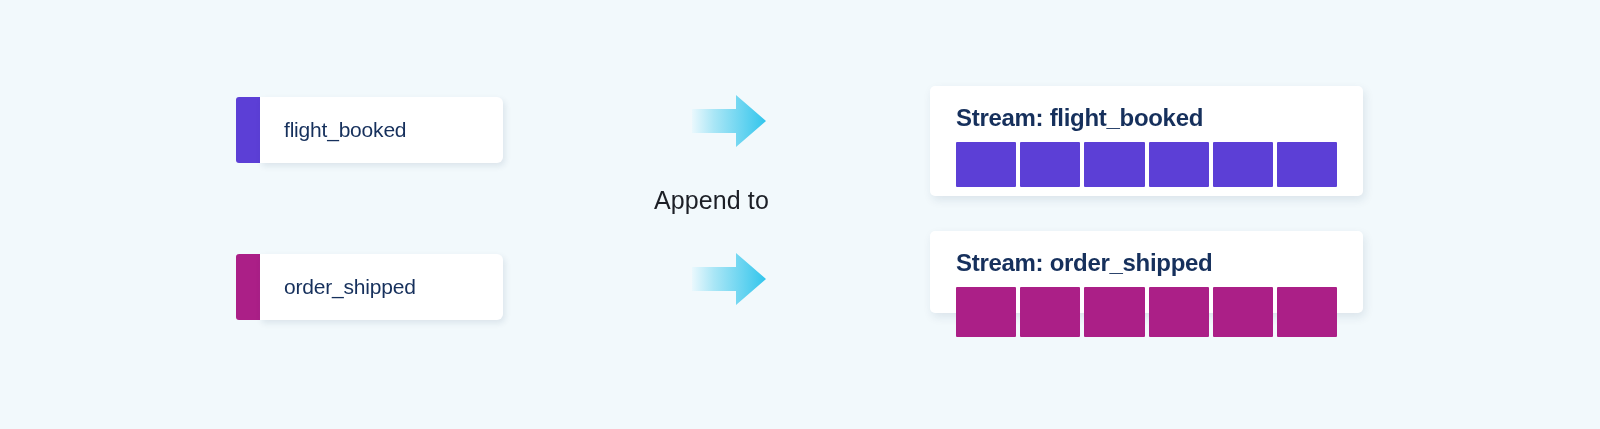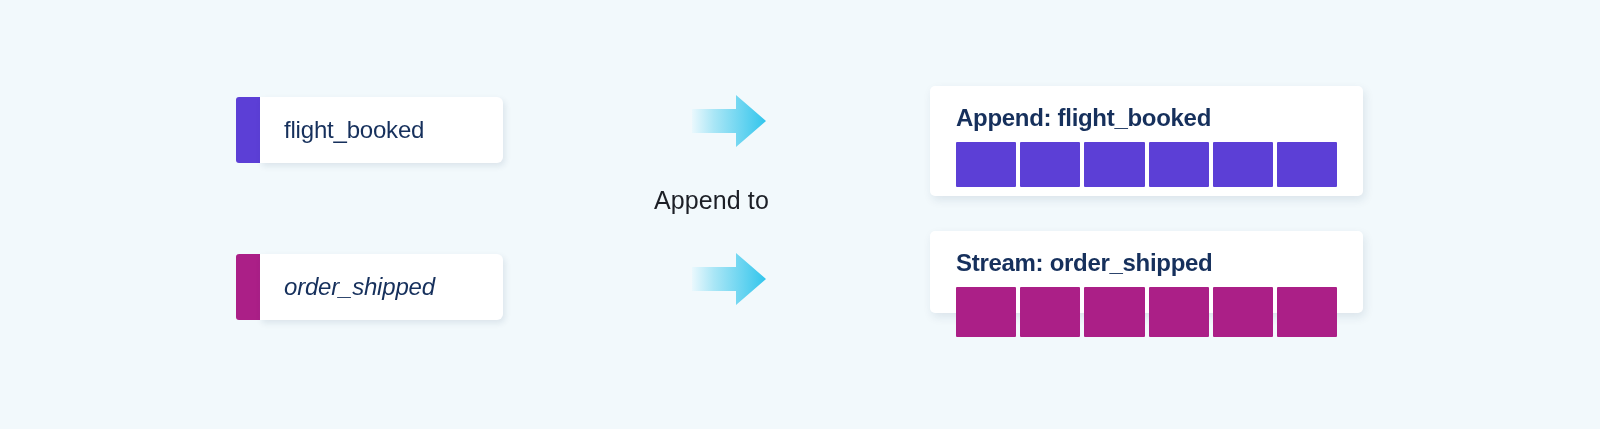--- a/index.html
+++ b/index.html
@@ -45,7 +45,7 @@
     padding-left: 24px;
   }
   .event-card .label {
-    font-size: 24px;
+    font-size: 21px;
     font-weight: 500;
     letter-spacing: -0.2px;
     color: #16305c;

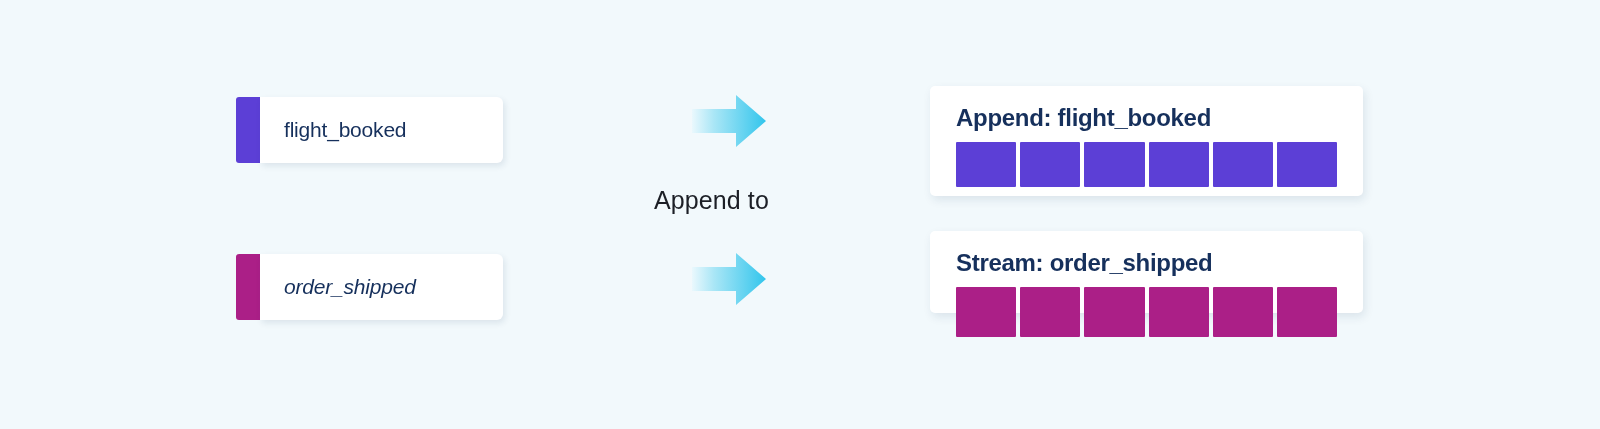--- a/index.html
+++ b/index.html
@@ -173,7 +173,7 @@
   <div class="append-caption">Append to</div>
 
   <div class="stream-panel" id="stream-panel-flight">
-    <div class="stream-title">Append: flight_booked</div>
+    <div class="stream-title">Stream: flight_booked</div>
     <div class="segment-track">
         <div class="segment" style="background: rgb(92, 63, 214);"></div>
         <div class="segment" style="background: rgb(92, 63, 214);"></div>

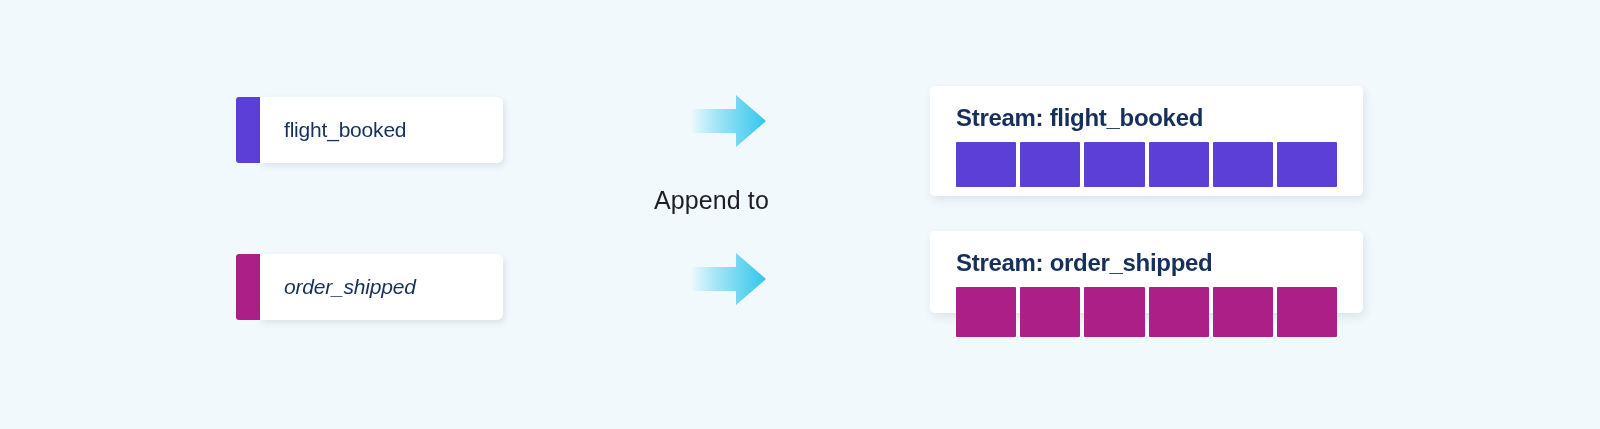--- a/index.html
+++ b/index.html
@@ -61,7 +61,6 @@
     left: 236px;
     top: 254px;
     width: 267px;
-    font-style: italic;
   }
 
   

